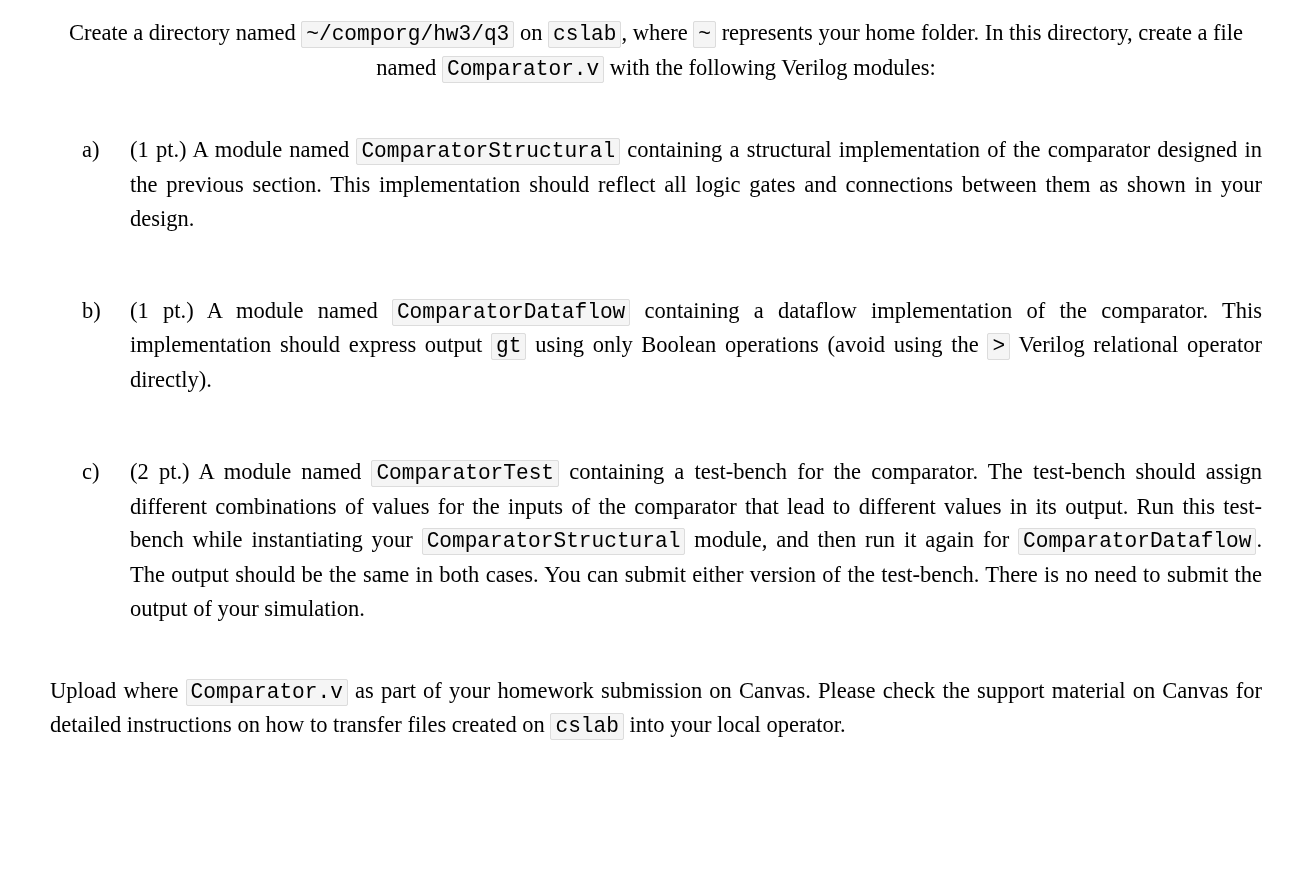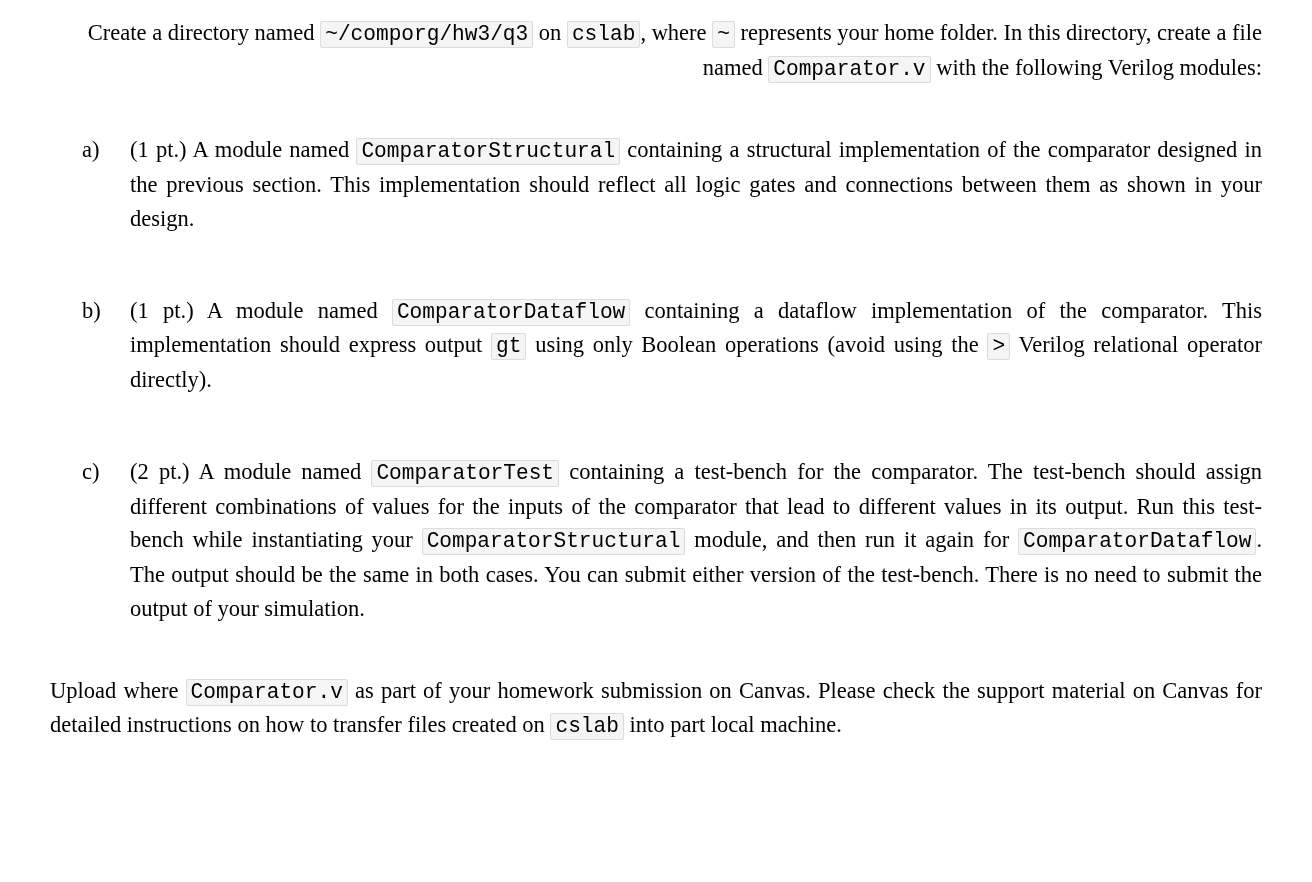--- a/index.html
+++ b/index.html
@@ -14,7 +14,7 @@
     box-sizing:border-box;
     padding:16px 50px 40px 50px;
   }
-  .intro{text-align:right;margin:0 0 48px 0}
+  .intro{text-align:center;margin:0 0 48px 0}
   .closing{text-align:justify;margin:48px 0 0 0}
   code{
     font-family:"Liberation Mono","DejaVu Sans Mono","Courier New",monospace;

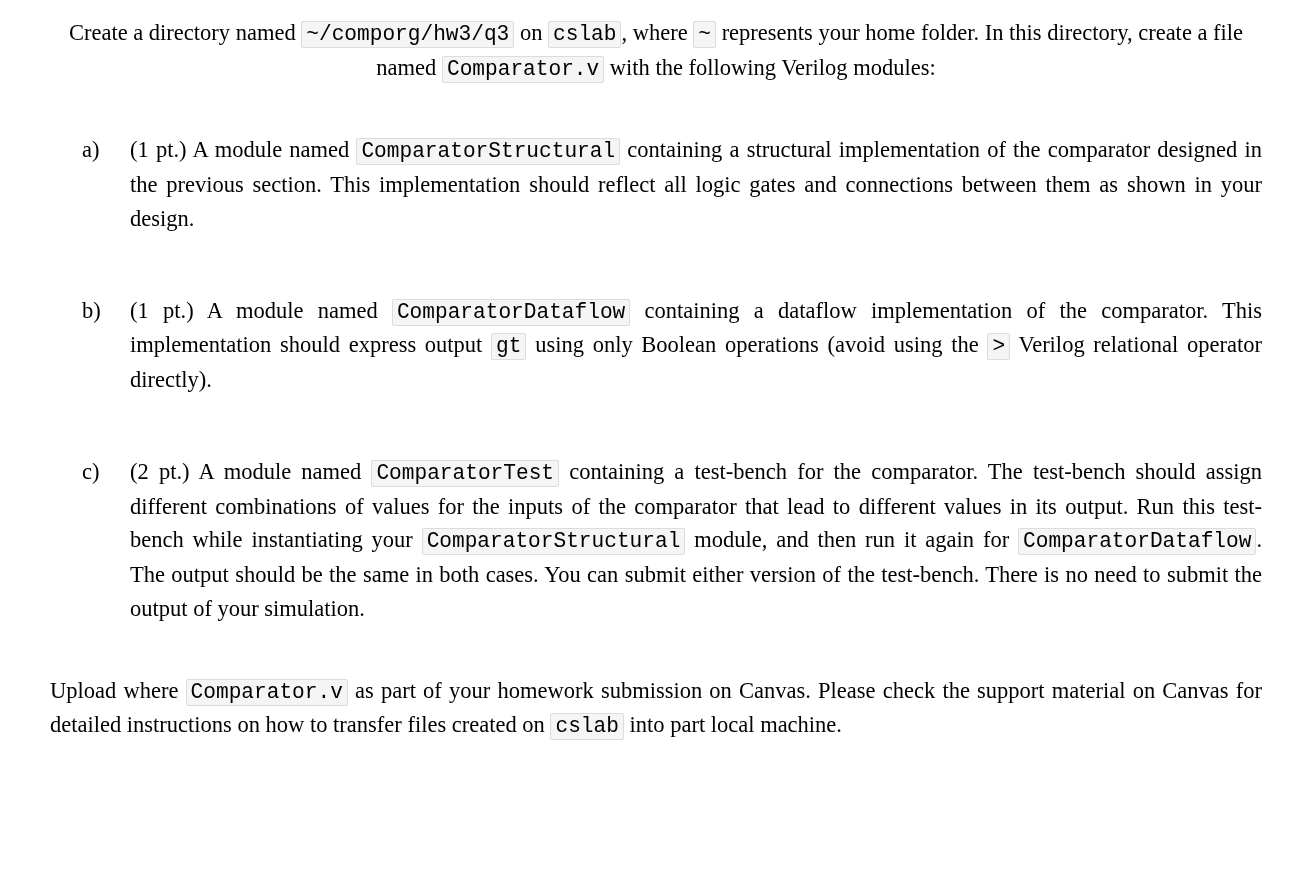--- a/index.html
+++ b/index.html
@@ -70,7 +70,7 @@
 </ol>
 
 <p class="closing">
-  <span>Upload where </span><code>Comparator.v</code><span> as part of your homework submission on Canvas. Please check the support material on Canvas for detailed instructions on how to transfer files created on </span><code>cslab</code><span> into part local machine.</span>
+  <span>Upload where </span><code>Comparator.v</code><span> as part of your homework submission on Canvas. Please check the support material on Canvas for detailed instructions on how to transfer files created on </span><code>cslab</code><span> into your local operator.</span>
 </p>
 
 </body></html>

